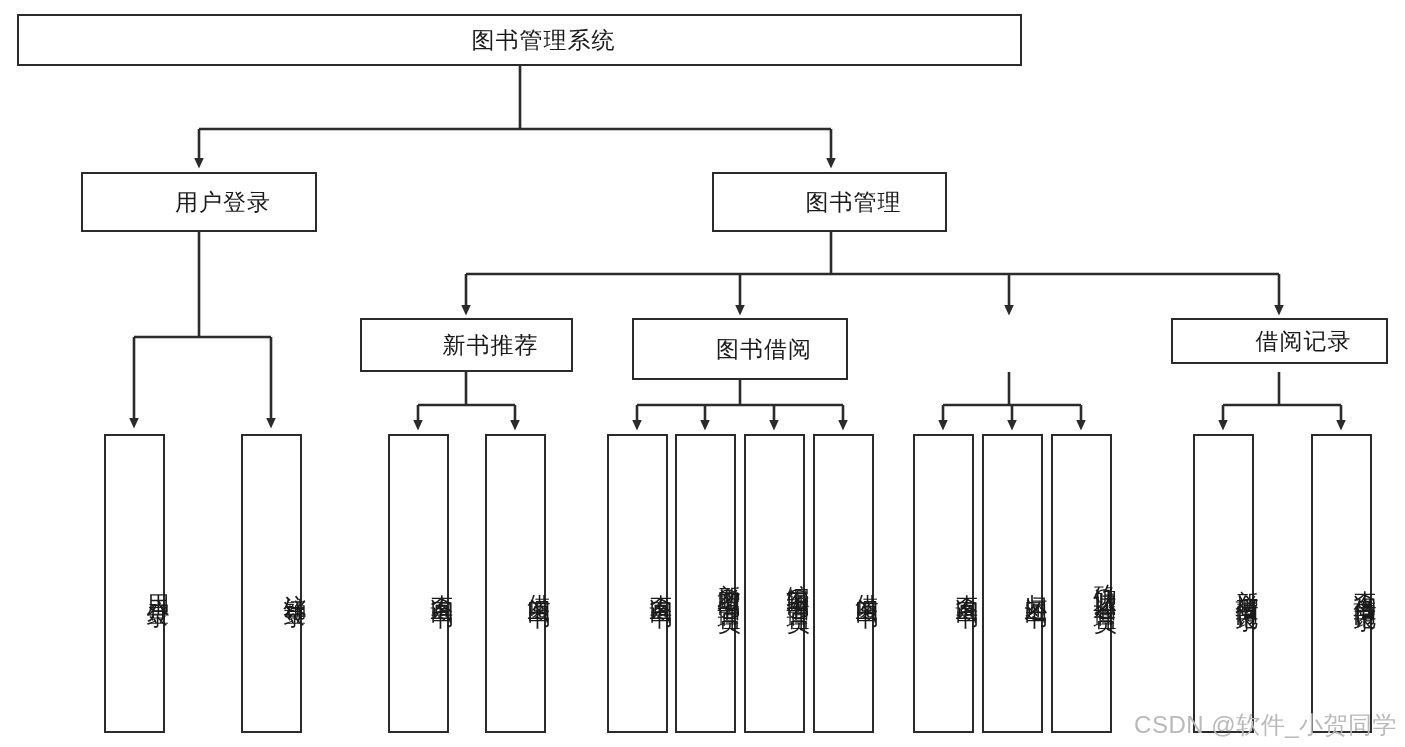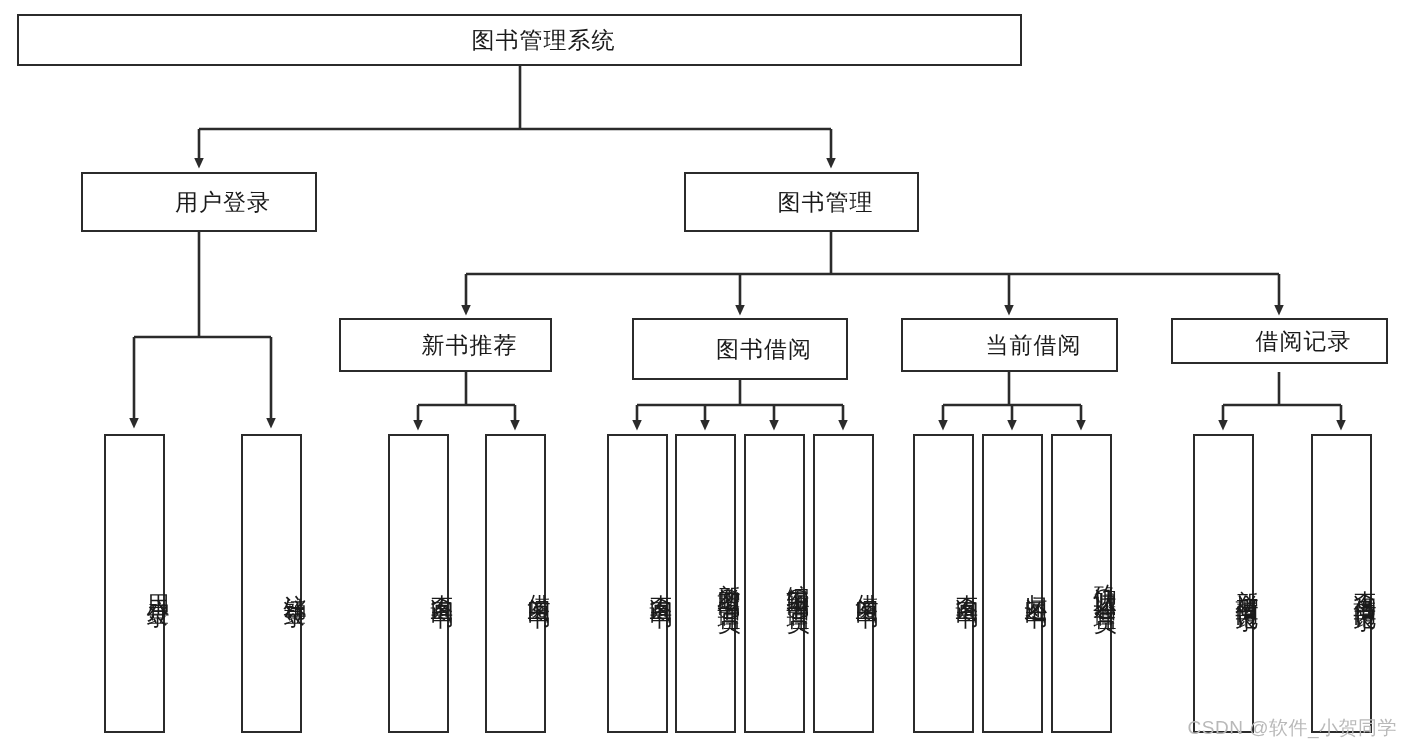--- a/index.html
+++ b/index.html
@@ -130,7 +130,7 @@
     <span class="label">用户登录</span>
   </div>
 
-  <div class="node horiz" style="left:684px; top:172px; width:235px; height:60px;">
+  <div class="node horiz" style="left:712px; top:172px; width:235px; height:60px;">
     <span class="label">图书管理</span>
   </div>
 

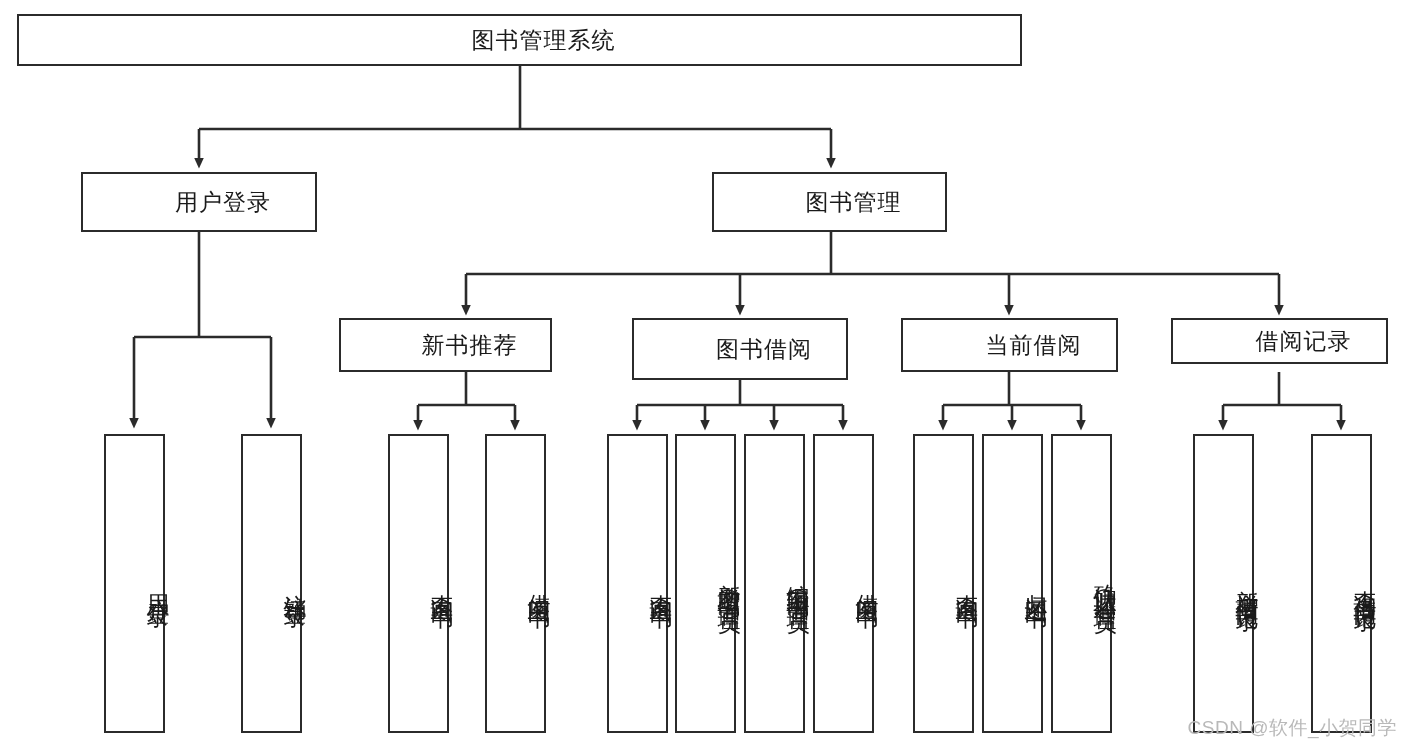--- a/index.html
+++ b/index.html
@@ -134,7 +134,7 @@
     <span class="label">图书管理</span>
   </div>
 
-  <div class="node horiz" style="left:339px; top:318px; width:213px; height:54px;text-align:center;">
+  <div class="node horiz" style="left:360px; top:318px; width:213px; height:54px;text-align:center;">
     <span class="label">新书推荐</span>
   </div>
 

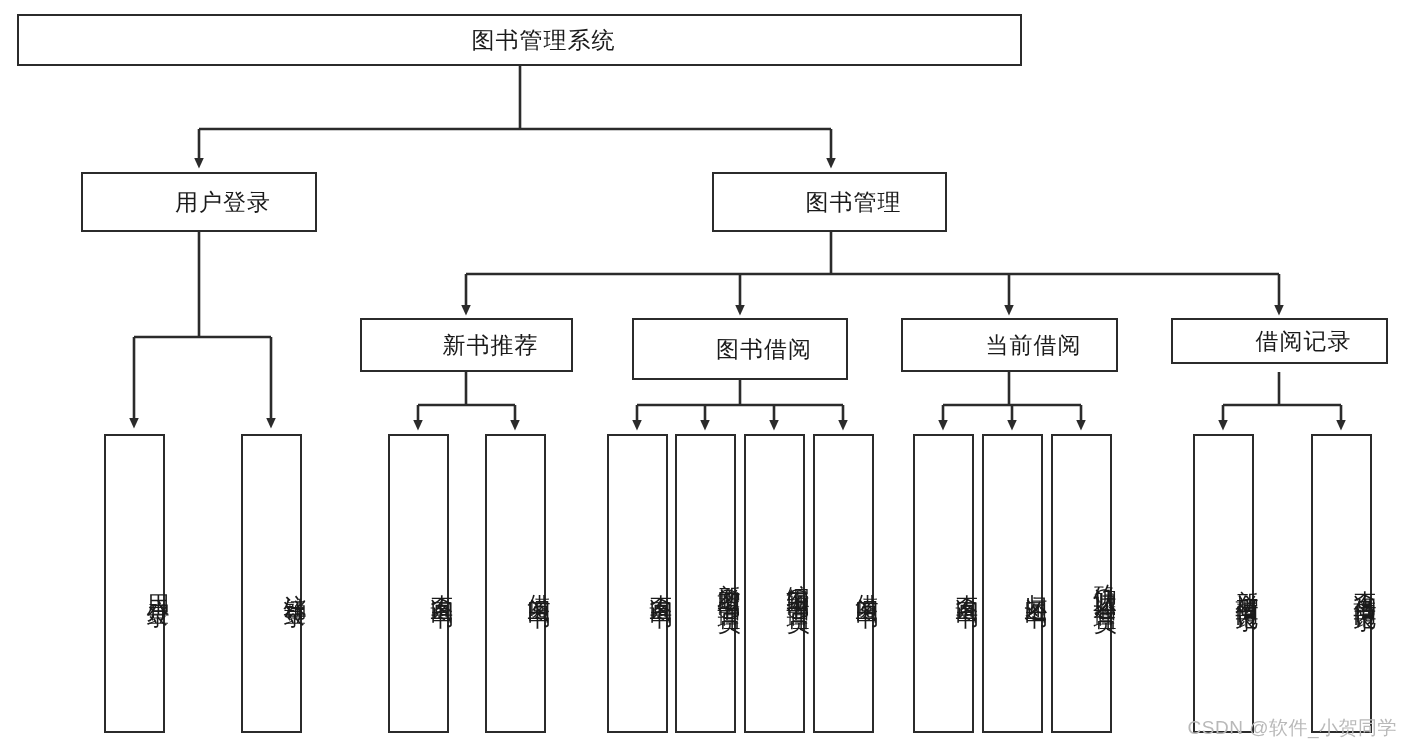--- a/index.html
+++ b/index.html
@@ -142,9 +142,6 @@
     <span class="label">图书借阅</span>
   </div>
 
-  <div class="node horiz" style="left:901px; top:318px; width:217px; height:54px;">
-    <span class="label">当前借阅</span>
-  </div>
 
   <div class="node horiz" style="left:1171px; top:318px; width:217px; height:46px;">
     <span class="label">借阅记录</span>

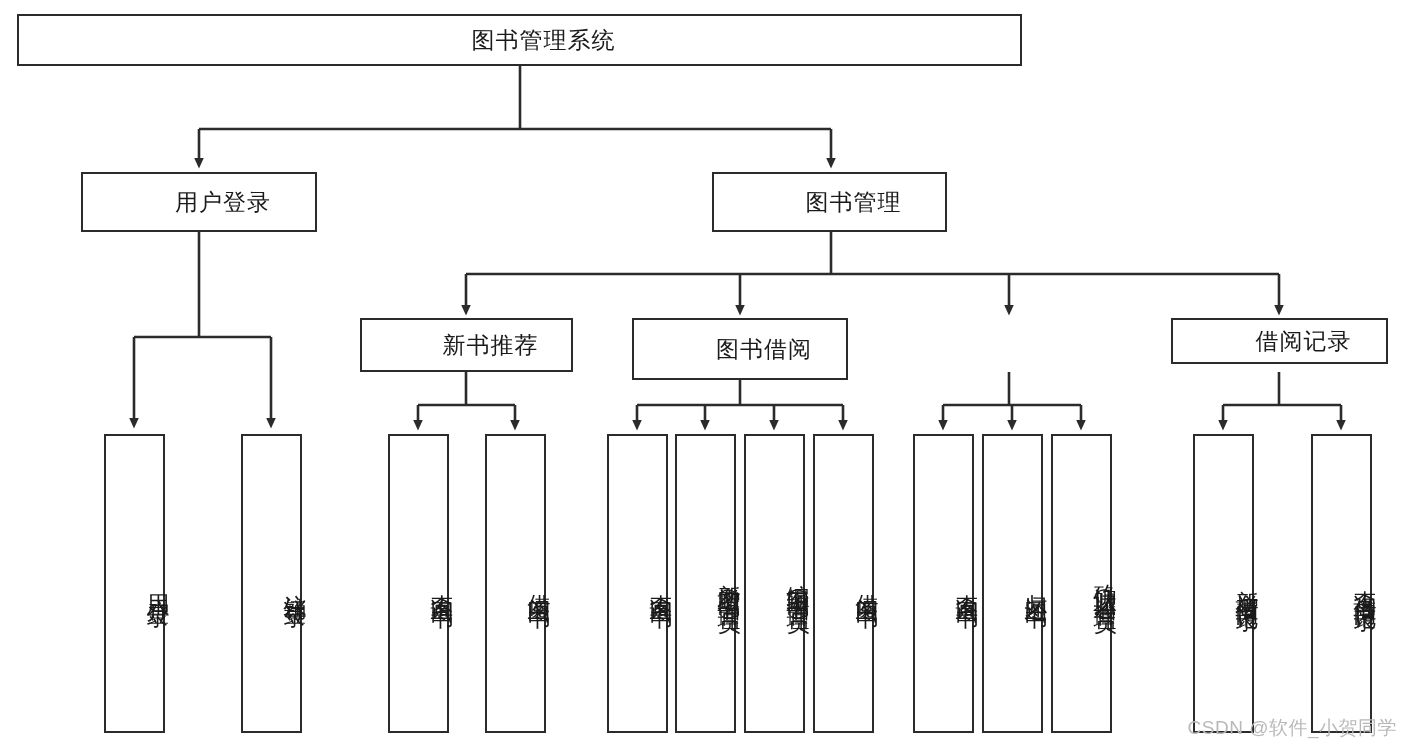--- a/index.html
+++ b/index.html
@@ -61,7 +61,7 @@
     position: absolute;
     right: 8px;
     bottom: 6px;
-    font-size: 19px;
+    font-size: 24px;
     color: #b9b9b9;
     white-space: nowrap;
     letter-spacing: 0.5px;

